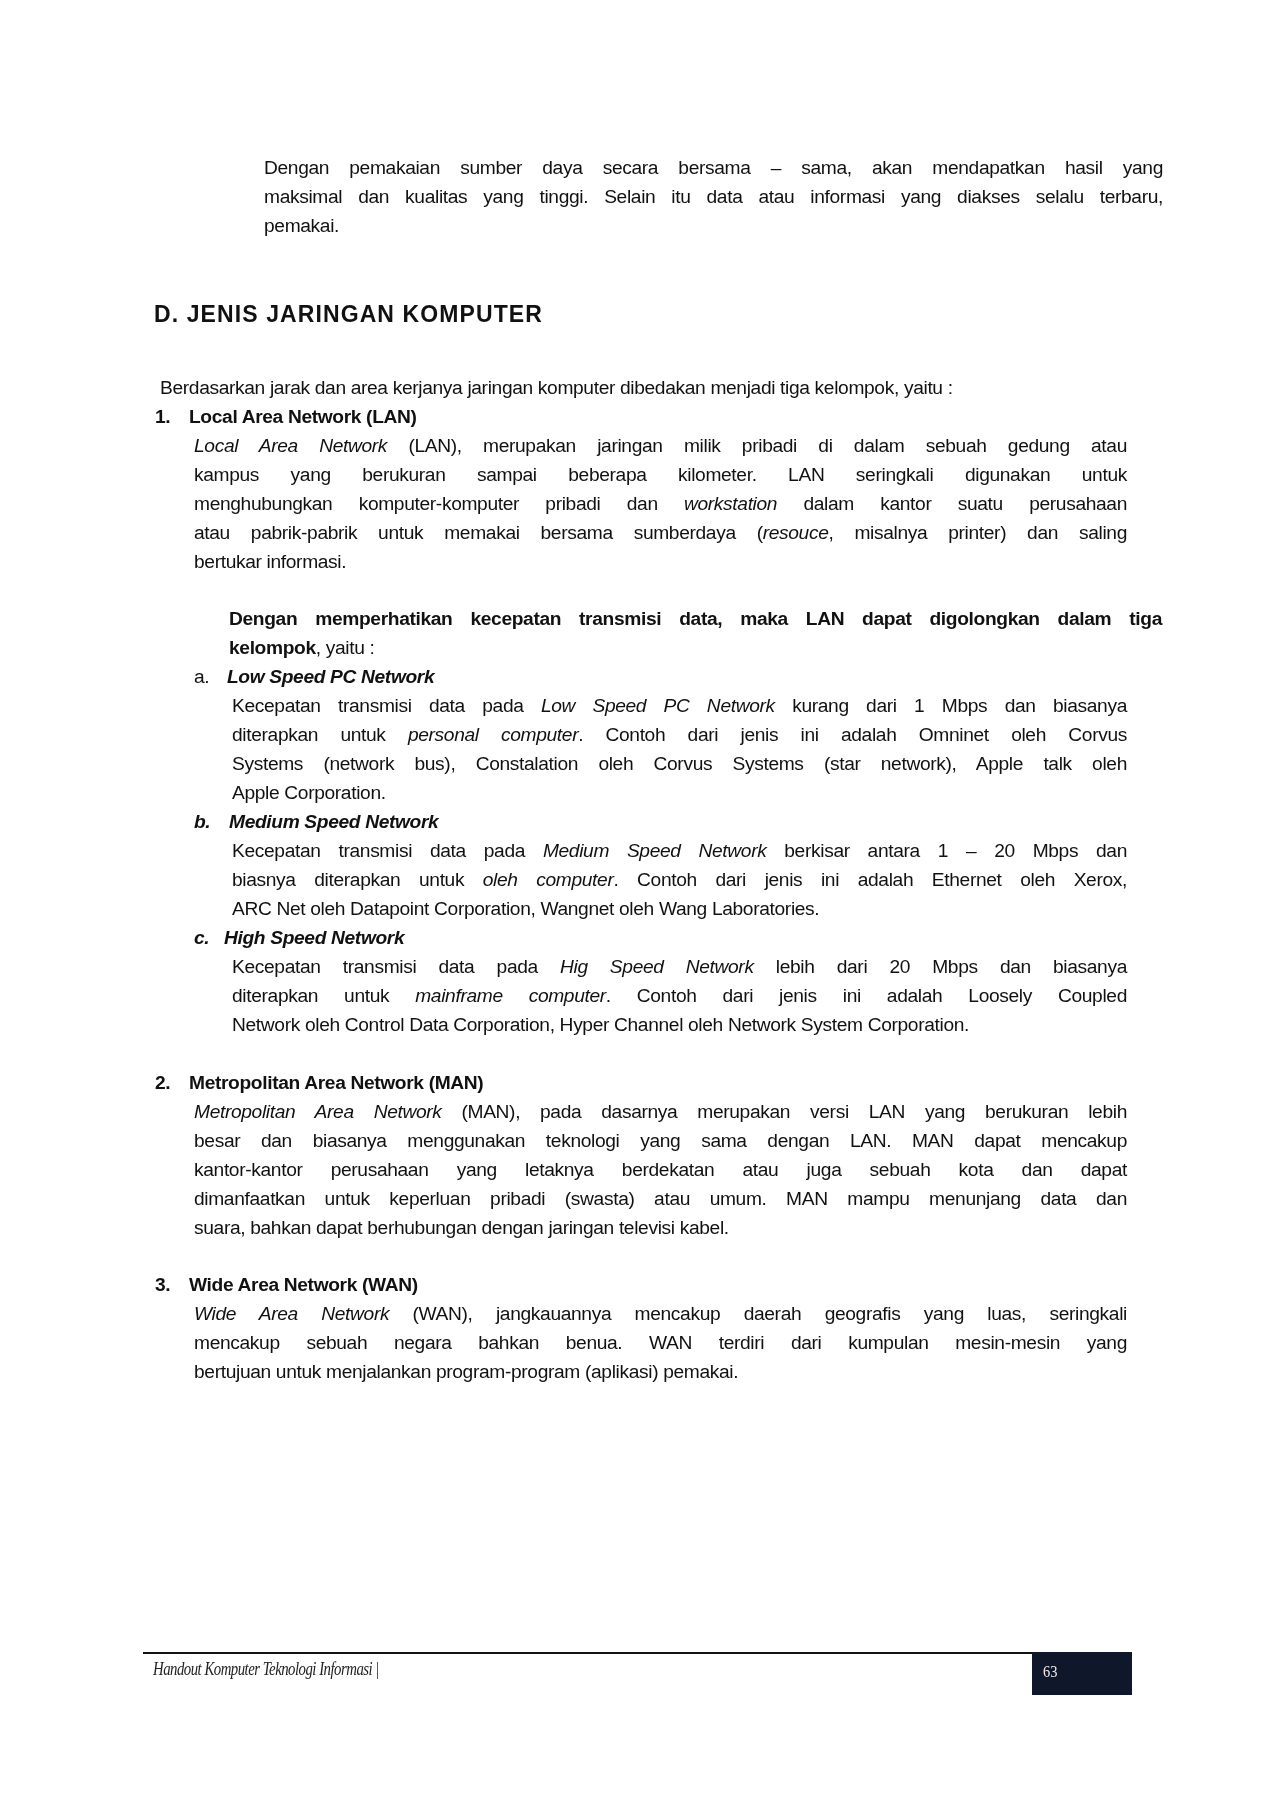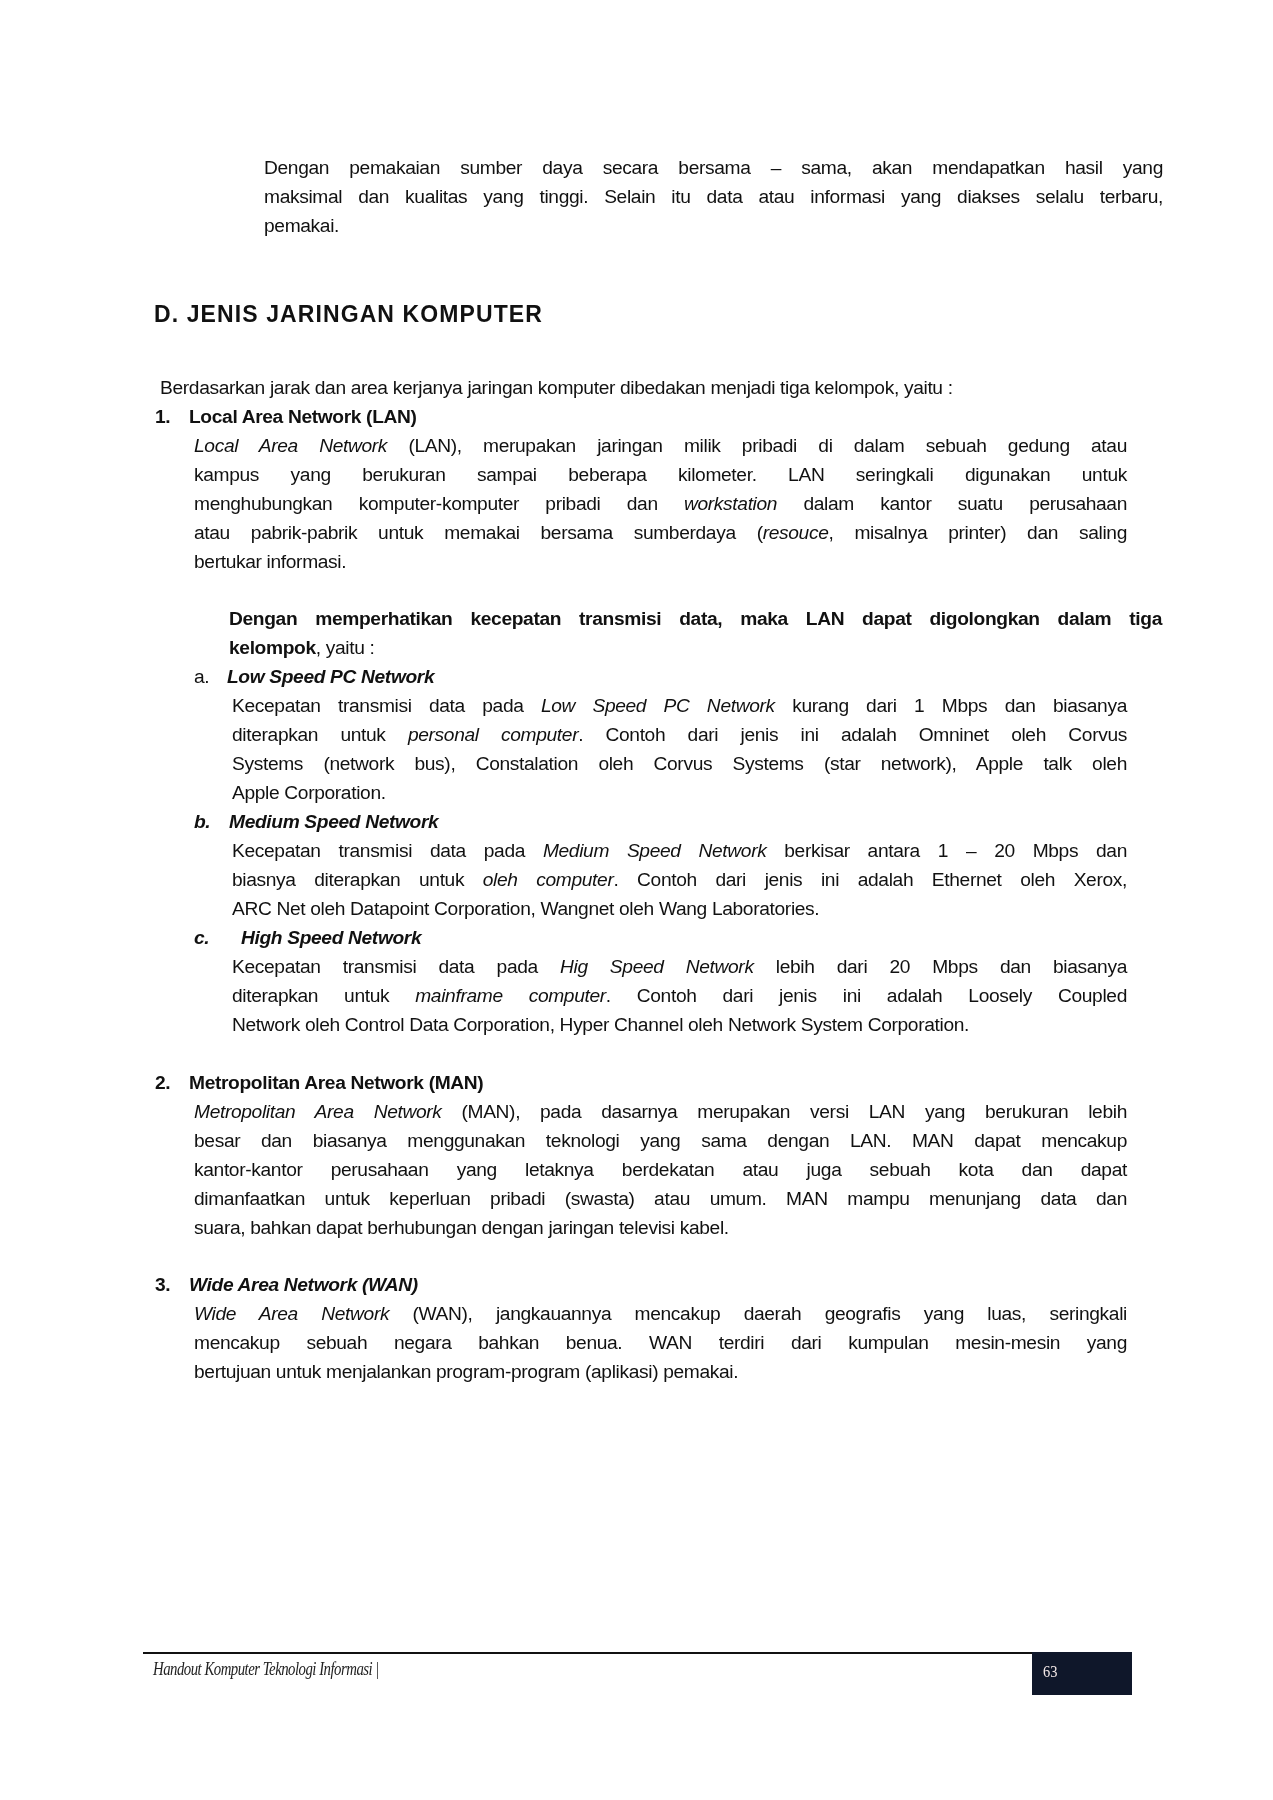--- a/index.html
+++ b/index.html
@@ -70,7 +70,7 @@
   </div>
 
   <div class="block txt b i" style="left:194px; top:924px;">c.</div>
-  <div class="block txt b i" style="left:241px; top:924px;">High Speed Network</div>
+  <div class="block txt b i" style="left:224px; top:924px;">High Speed Network</div>
   <div class="block txt" style="left:232px; top:953px; width:895px;">
     <p class="jl"><span>Kecepatan transmisi data pada </span><span class="i">Hig Speed Network</span><span> lebih dari 20 Mbps dan biasanya</span></p>
     <p class="jl"><span>diterapkan untuk </span><span class="i">mainframe computer</span><span>. Contoh dari jenis ini adalah Loosely Coupled</span></p>

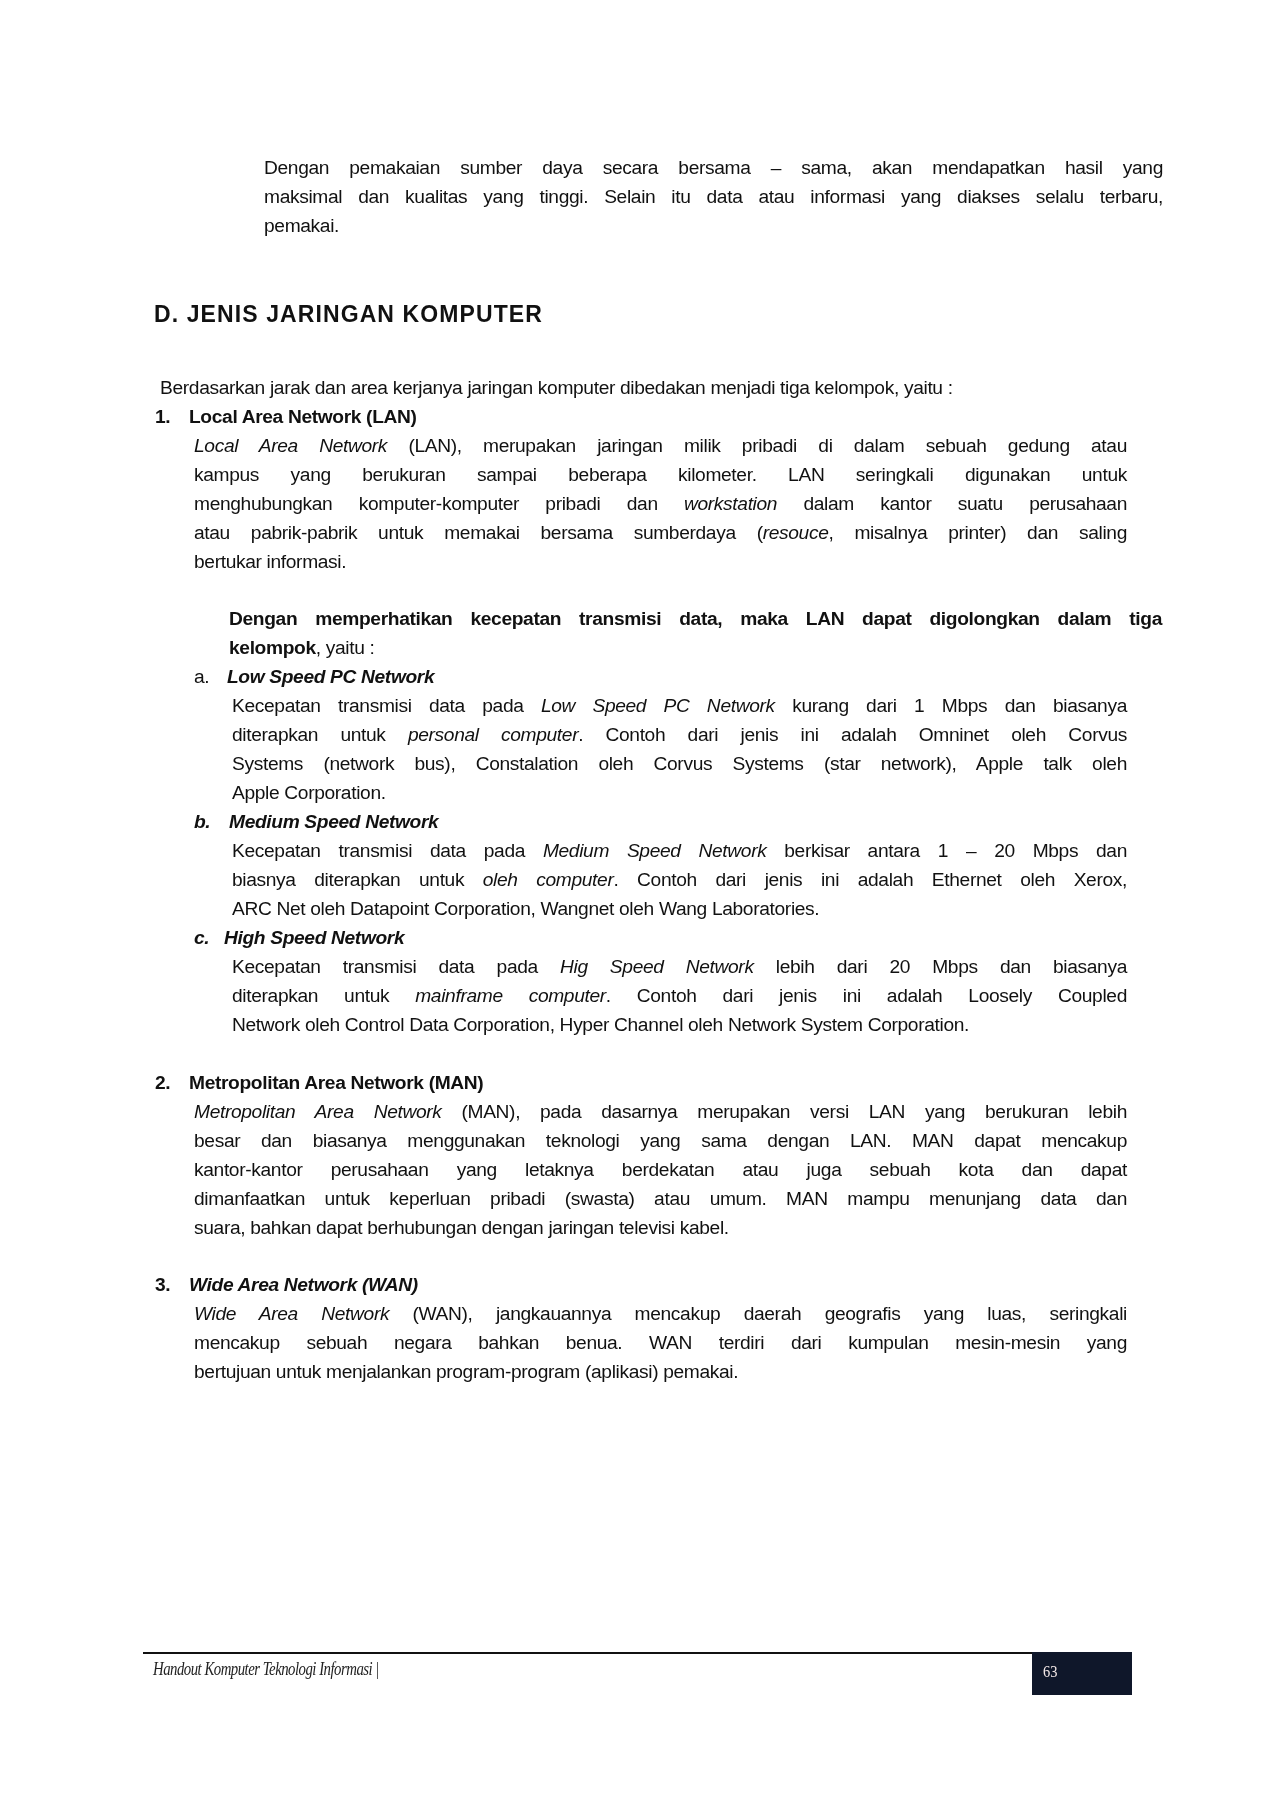--- a/index.html
+++ b/index.html
@@ -88,7 +88,7 @@
   </div>
 
   <div class="block txt b" style="left:155px; top:1271px;">3.</div>
-  <div class="block txt b" style="left:189px; top:1271px;font-style:italic;">Wide Area Network (WAN)</div>
+  <div class="block txt b" style="left:189px; top:1271px;">Wide Area Network (WAN)</div>
   <div class="block txt" style="left:194px; top:1300px; width:933px;">
     <p class="jl"><span class="i">Wide Area Network</span><span> (WAN), jangkauannya mencakup daerah geografis yang luas, seringkali</span></p>
     <p class="jl">mencakup sebuah negara bahkan benua. WAN terdiri dari kumpulan mesin-mesin yang</p>

